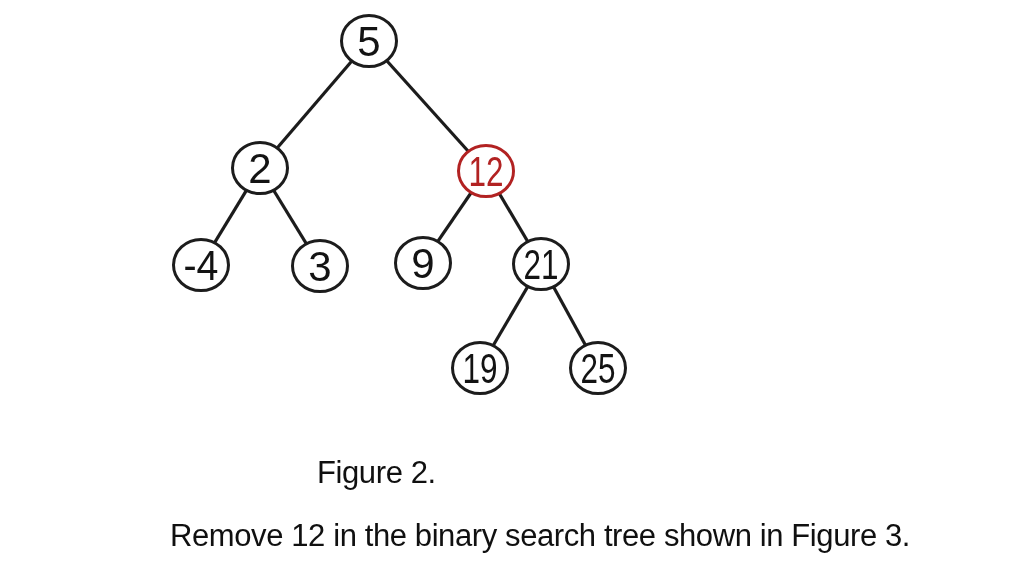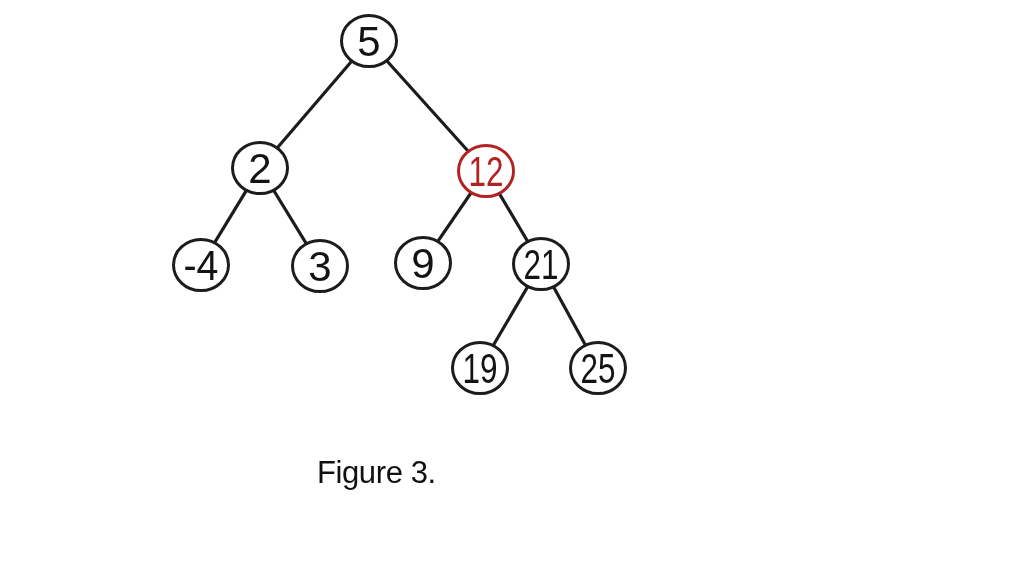--- a/index.html
+++ b/index.html
@@ -95,7 +95,7 @@
         <text x="598" y="383" text-anchor="middle" class="node-label" fill="#131313" textLength="35" lengthAdjust="spacingAndGlyphs">25</text>
       </g>
     </svg>
-  <div class="caption">Figure 3.</div>
+  <div class="caption">Figure 2.</div>
 </div>
 
 </body></html>

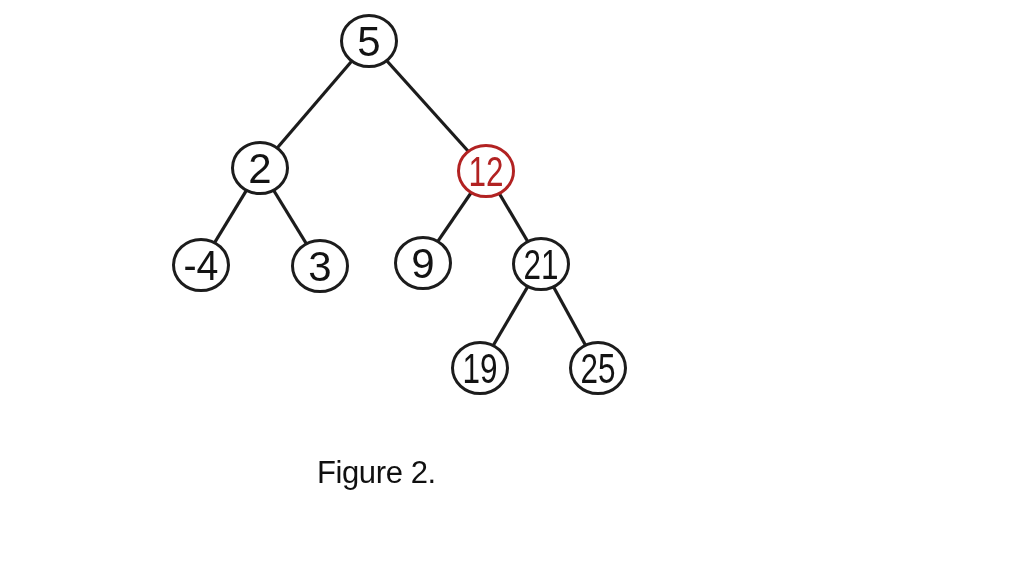--- a/index.html
+++ b/index.html
@@ -96,6 +96,7 @@
       </g>
     </svg>
   <div class="caption">Figure 2.</div>
+  <div class="instruction">Remove 12 in the binary search tree shown in Figure 3.</div>
 </div>
 
 </body></html>

